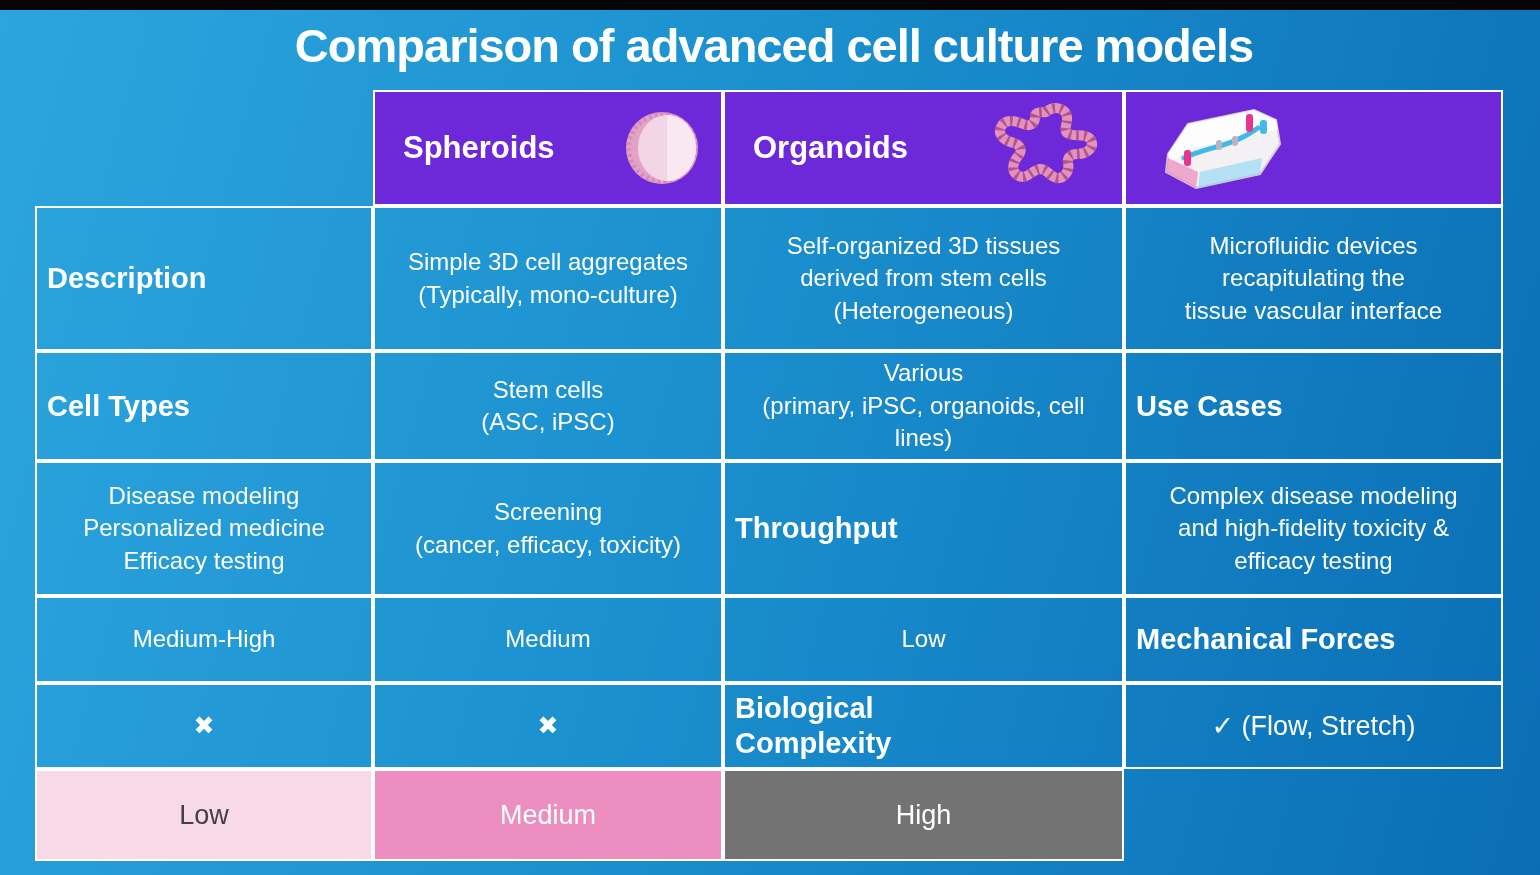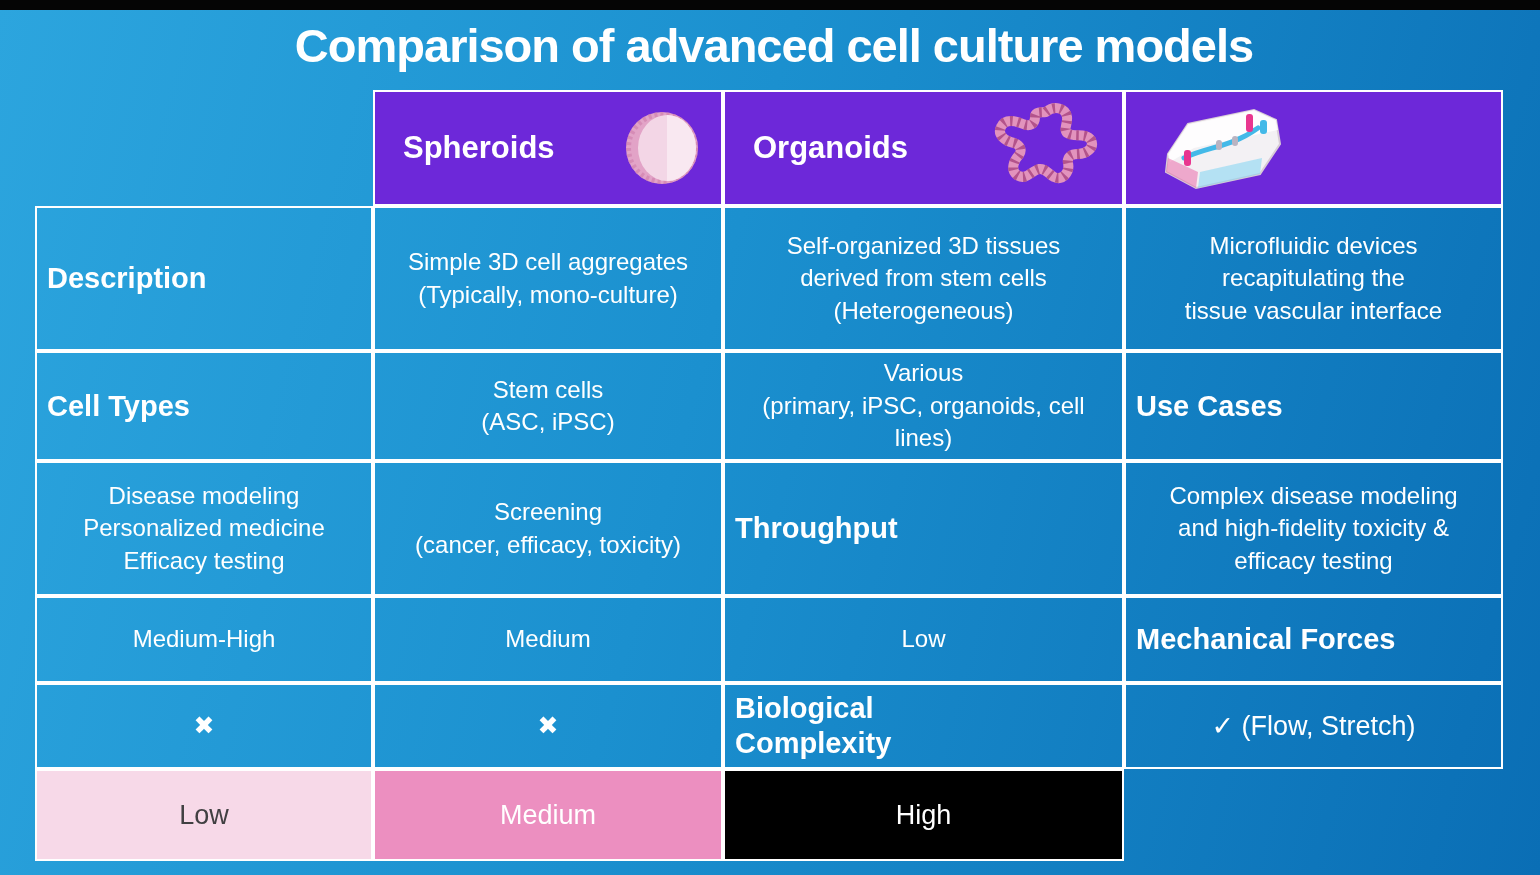--- a/index.html
+++ b/index.html
@@ -49,7 +49,7 @@
   .check-line{font-size:27px;}
   .complexity-low{background:#f7d9e8;color:#414042;font-size:27px;}
   .complexity-medium{background:#ec8fc0;color:#ffffff;font-size:27px;}
-  .complexity-high{background:#000000;color:#ffffff;font-size:27px;}
+  .complexity-high{background:#737373;color:#ffffff;font-size:27px;}
   .hicon{flex:0 0 auto;}
 </style>
 </head>

